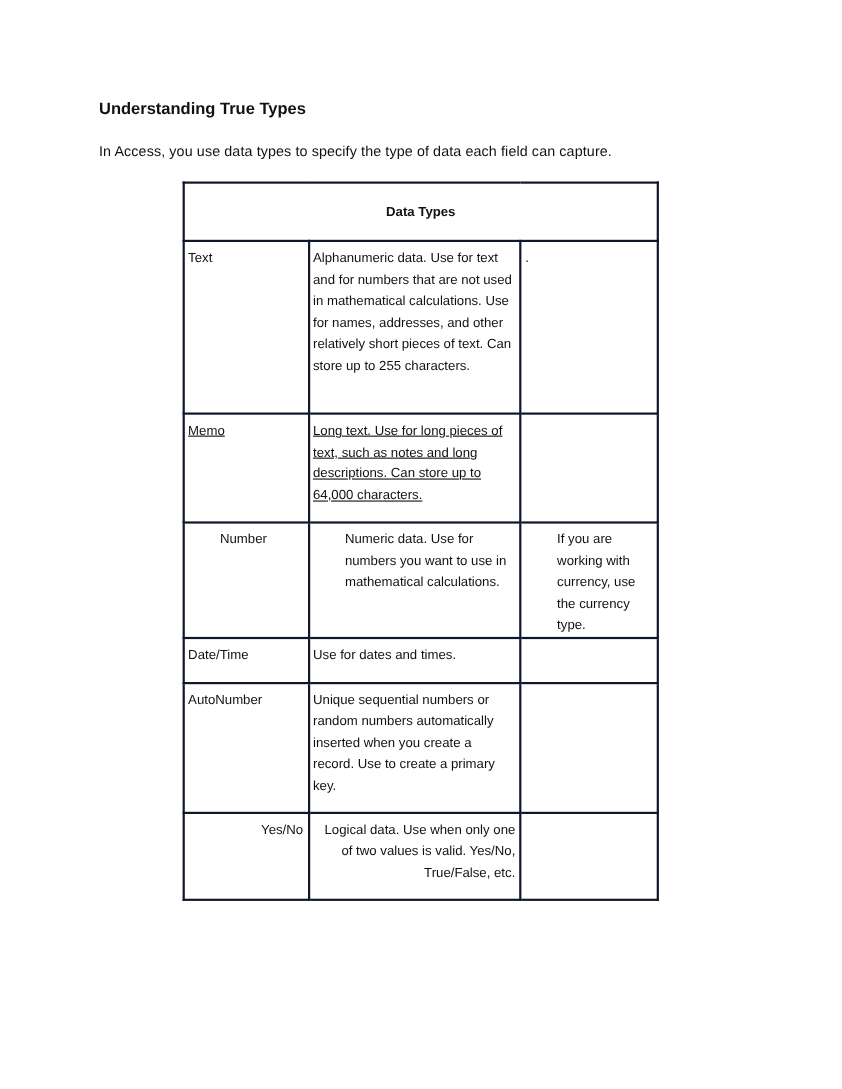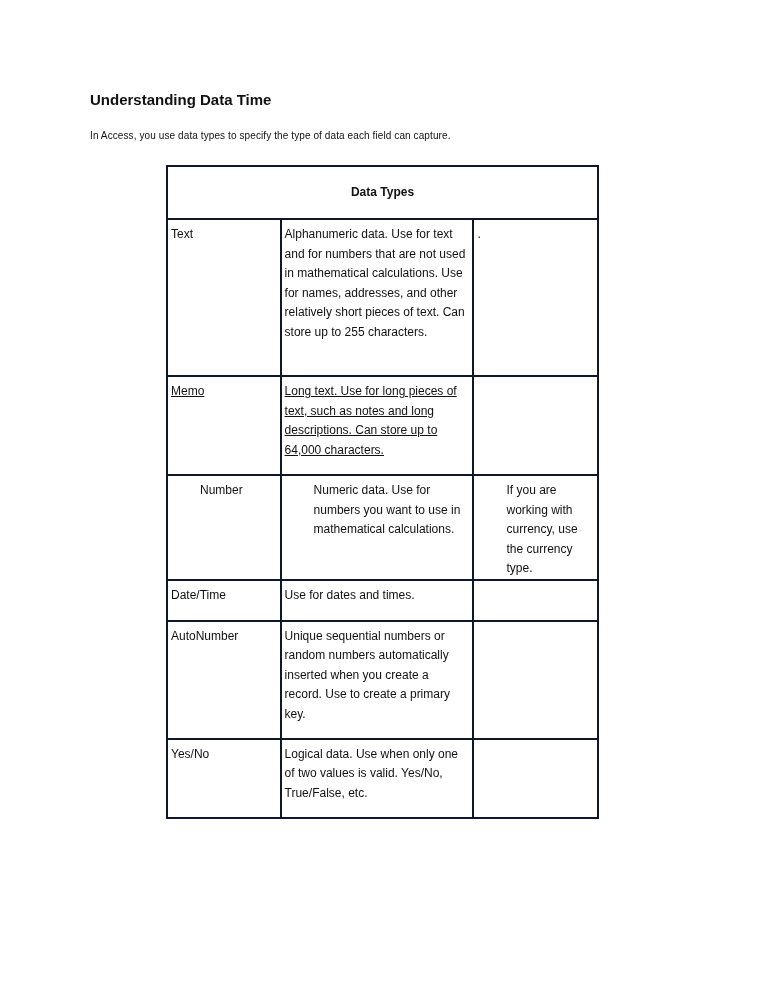--- a/index.html
+++ b/index.html
@@ -25,7 +25,7 @@
 </head>
 <body>
 
-<h2 class="heading">Understanding Data Time</h2>
+<h2 class="heading">Understanding True Types</h2>
 <p class="intro">In Access, you use data types to specify the type of data each field can capture.</p>
 
 <table class="dt">

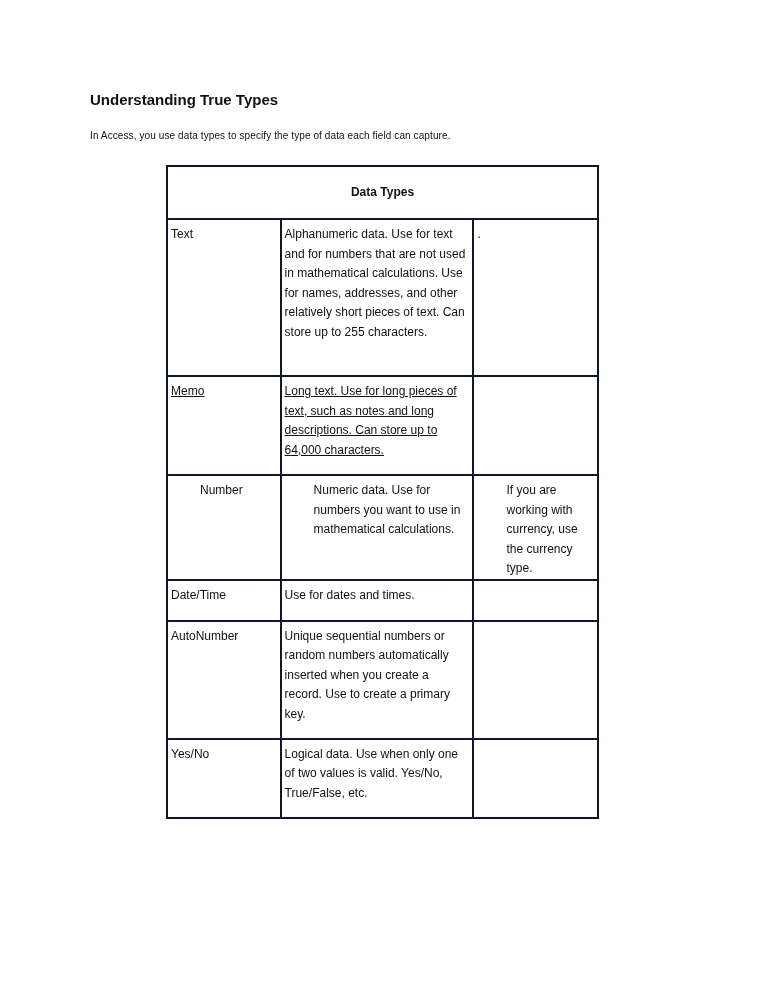--- a/index.html
+++ b/index.html
@@ -6,7 +6,7 @@
   body { width: 765px; height: 990px; position: relative; overflow: hidden;
          font-family: "Liberation Sans", sans-serif; color: #111; }
   .heading { position: absolute; left: 90px; top: 91px; font-size: 15px; font-weight: bold; margin: 0; }
-  .intro { position: absolute; left: 90px; top: 130px; font-size: 10px; margin: 0; letter-spacing: 0.1px; }
+  .intro { position: absolute; left: 90px; top: 130px; font-size: 13px; margin: 0; letter-spacing: 0.1px; }
   table.dt { position: absolute; left: 166px; top: 165px; width: 433px; border-collapse: collapse;
              border: 2px solid #9a9a9a; font-size: 12px; }
   table.dt td, table.dt th { border: 2px solid #0f172a; vertical-align: top; text-align: left;

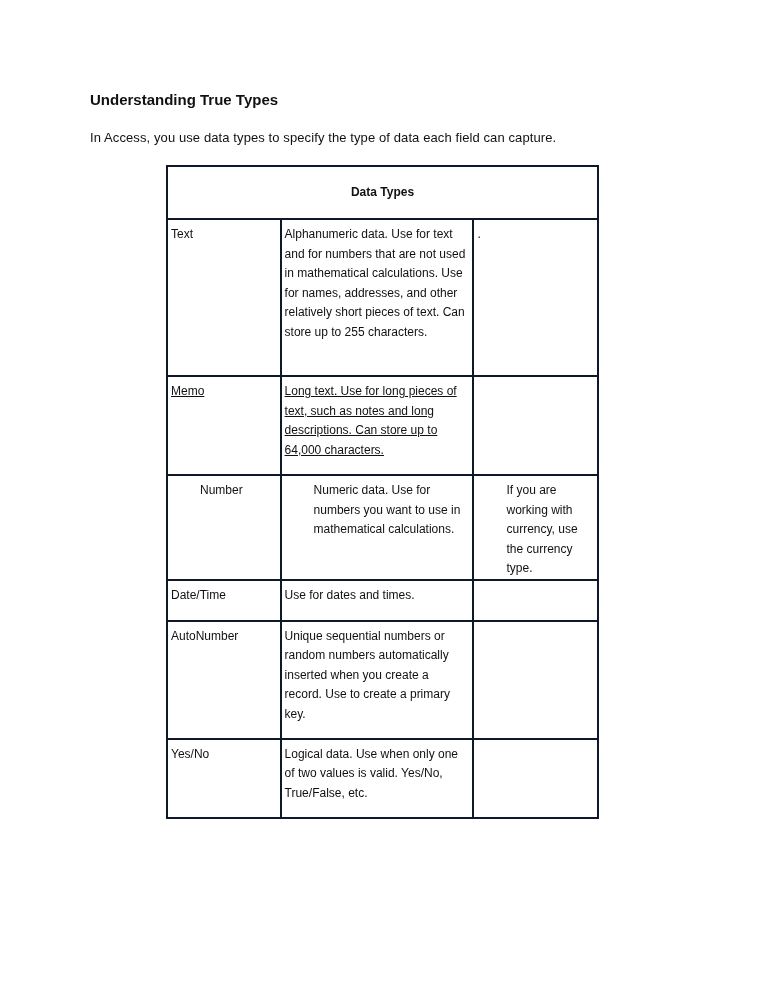--- a/index.html
+++ b/index.html
@@ -20,7 +20,7 @@
   tr.r-date td { height: 34px; }
   tr.r-currency td { height: 53px; }
   tr.r-auto td { height: 111px; }
-  tr.r-yesno td { height: 72px; }
+  tr.r-yesno td { height: 72px; text-align: right; }
 </style>
 </head>
 <body>

